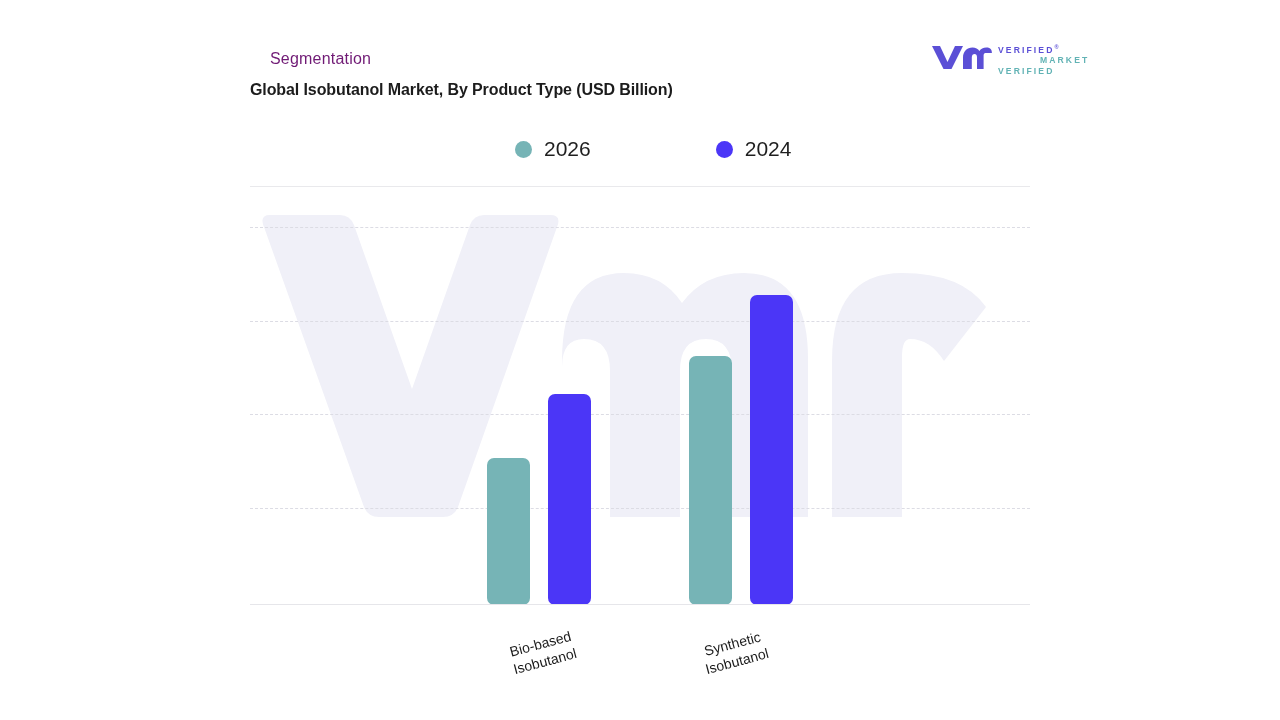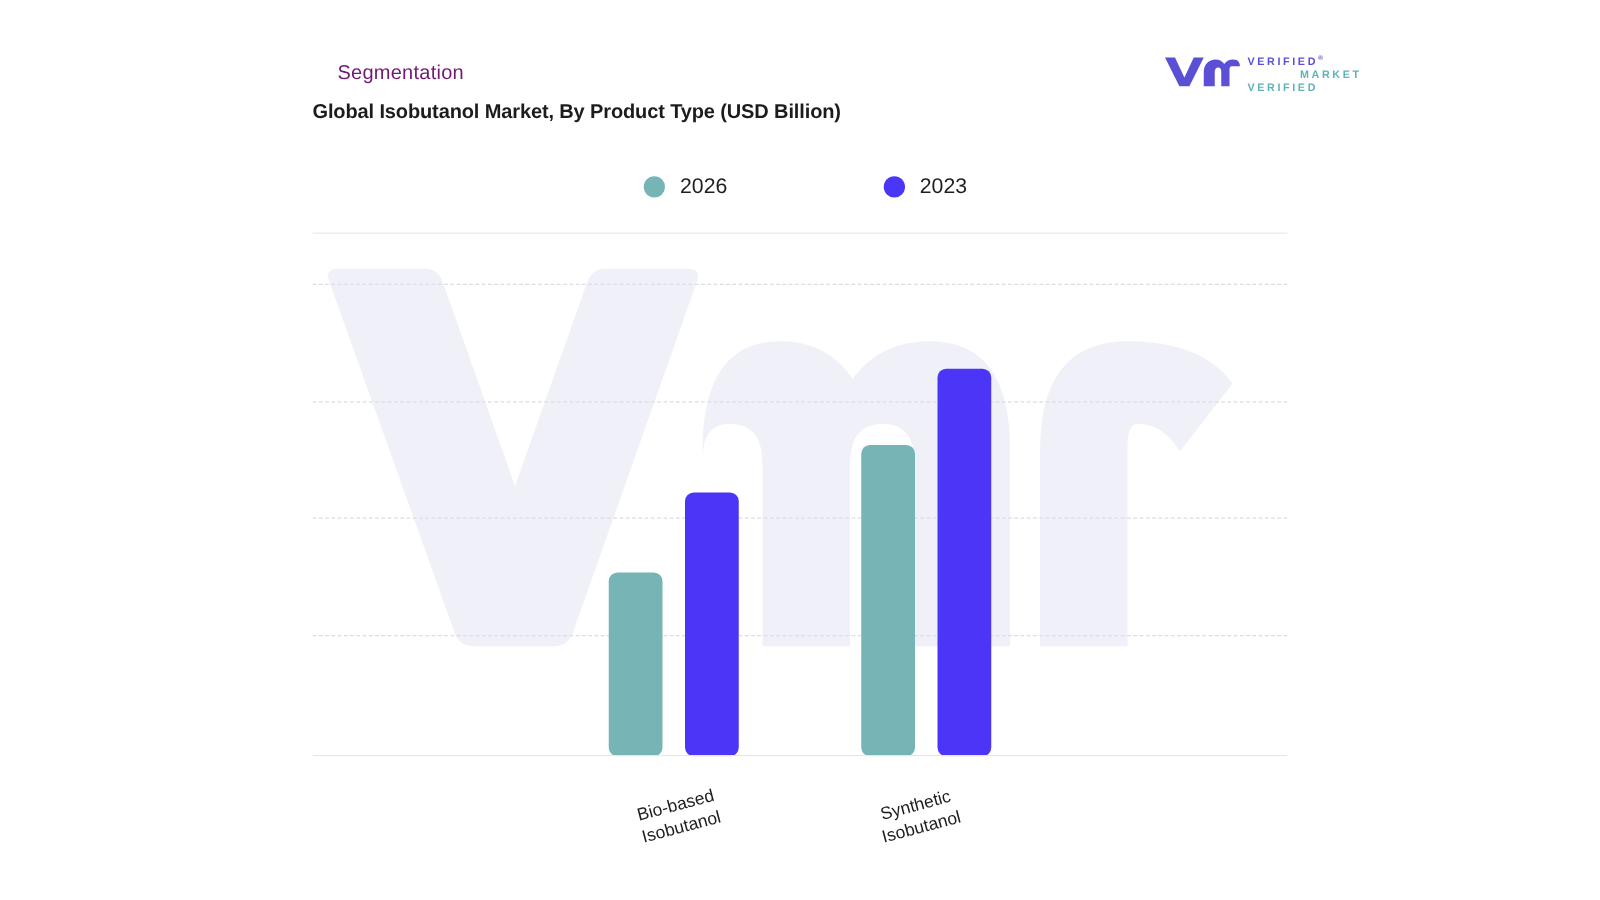--- a/index.html
+++ b/index.html
@@ -104,7 +104,7 @@
   }
   .legend-label {
     margin-left: 12px;
-    font-size: 17px;
+    font-size: 21px;
     color: #1f1f1f;
     white-space: nowrap;
   }

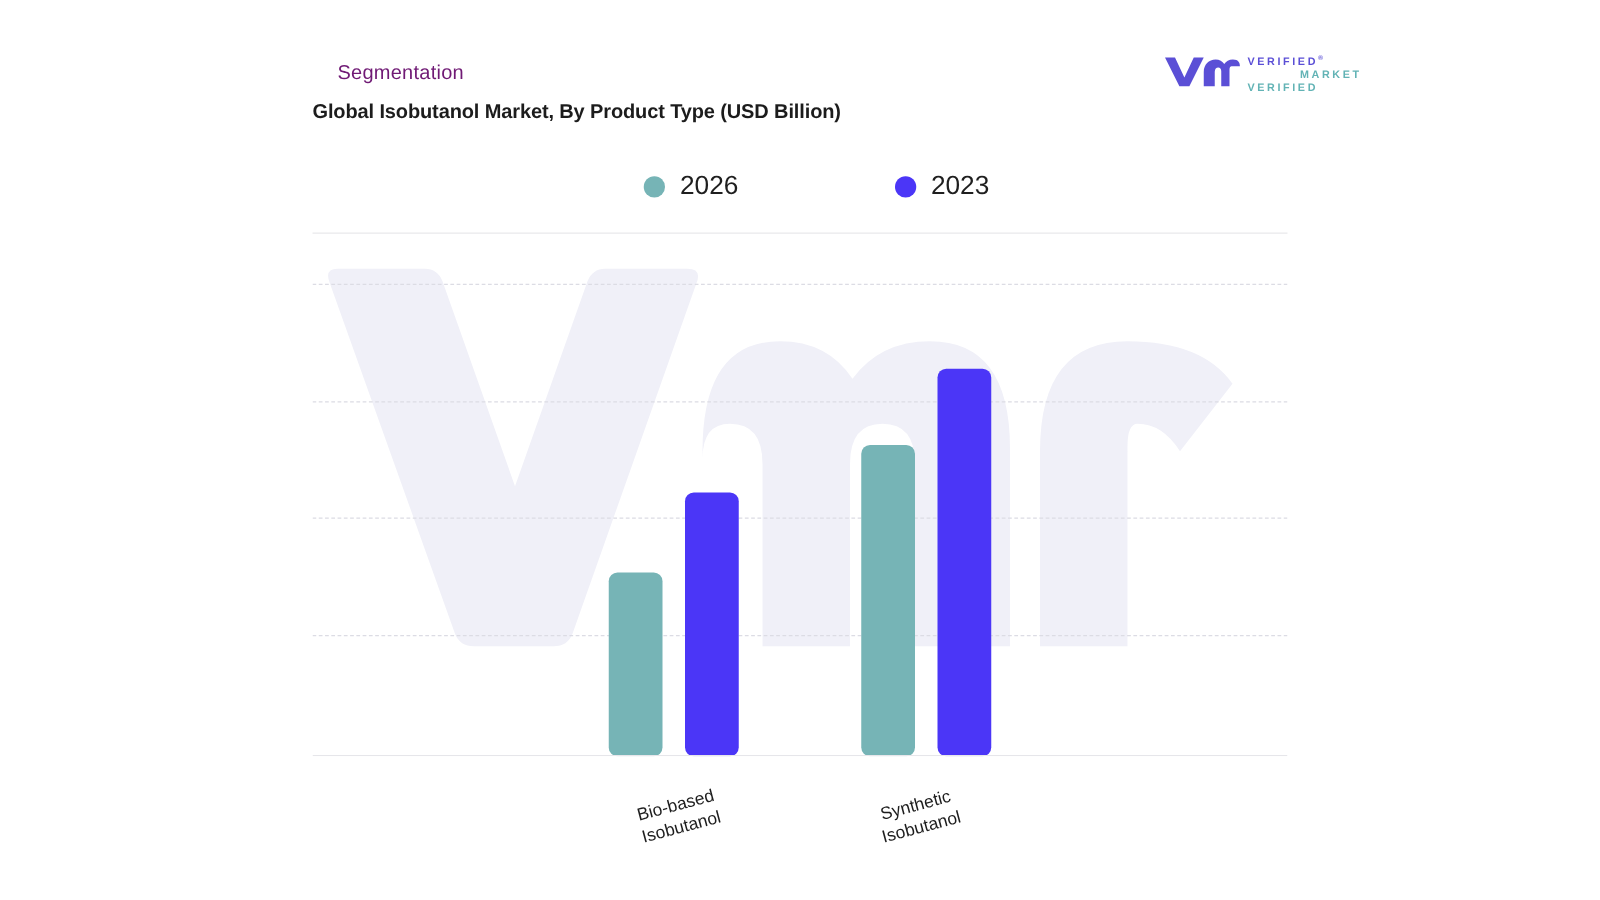--- a/index.html
+++ b/index.html
@@ -215,7 +215,7 @@
     </div>
     <div class="legend-item second">
       <span class="legend-dot" style="background:#4b36f7"></span>
-      <span class="legend-label">2023</span>
+      <span class="legend-label">2024</span>
     </div>
   </div>
 

